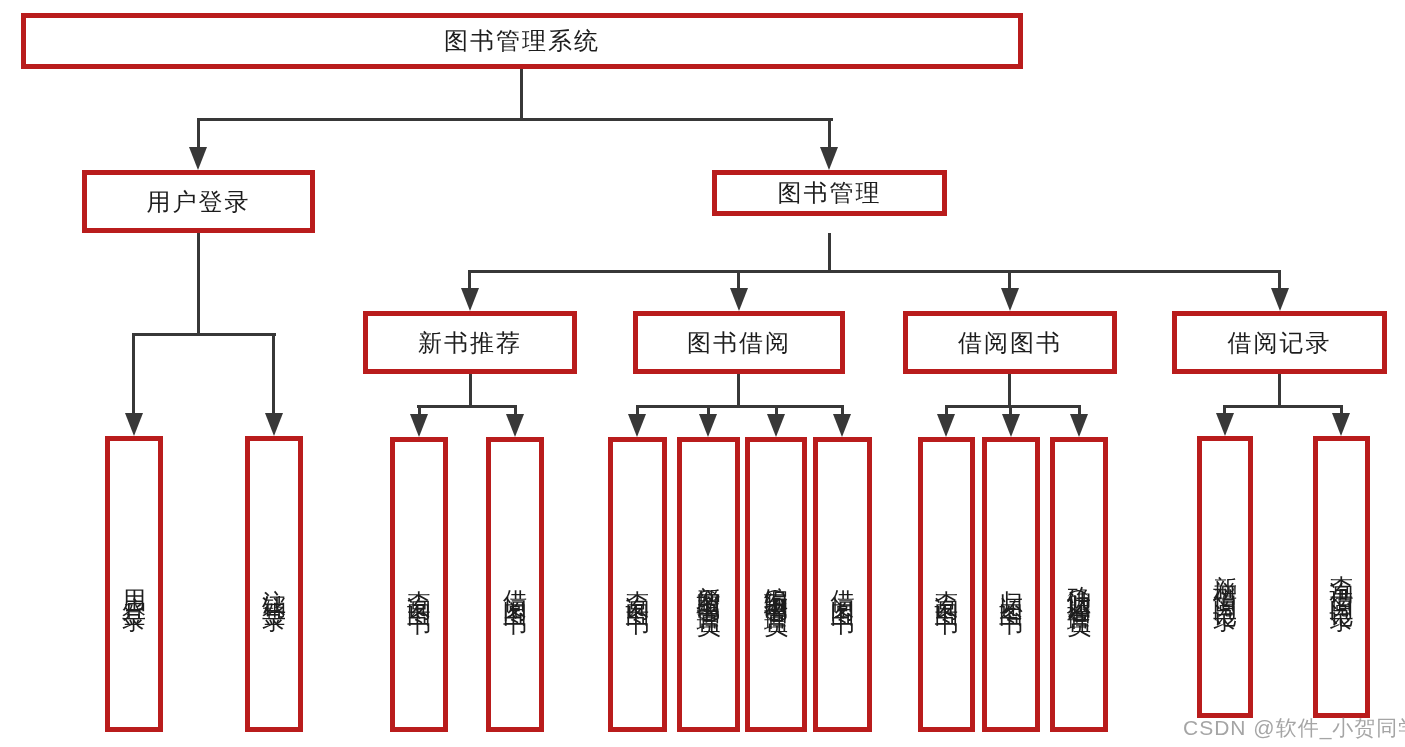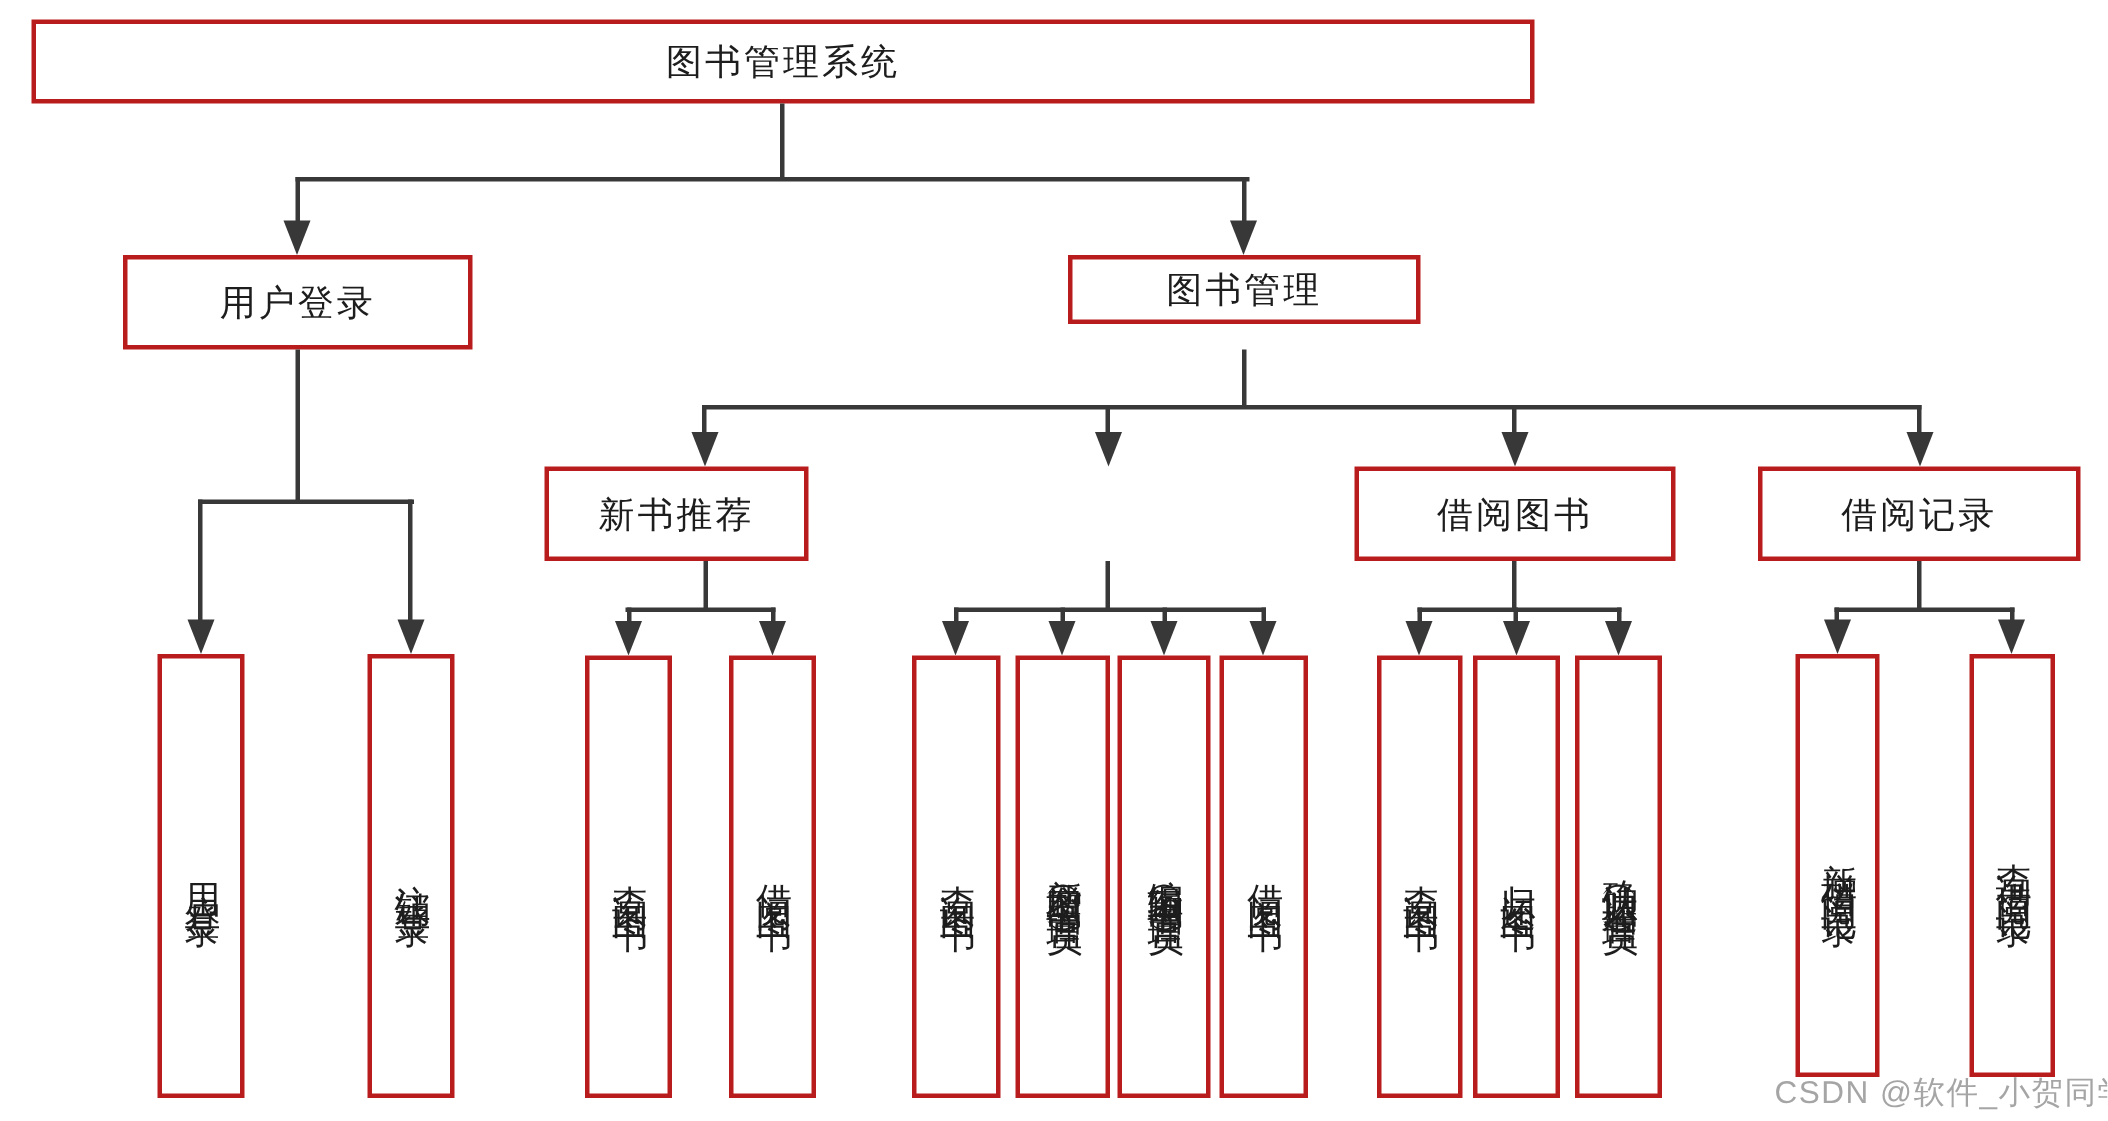--- a/index.html
+++ b/index.html
@@ -8,7 +8,7 @@
     font-family:"Liberation Sans","DejaVu Sans",sans-serif;
   }
   .box{
-    position:absolute;background:#ffffff;border:3px solid #b91c1c;box-sizing:border-box;
+    position:absolute;background:#ffffff;border:5px solid #b91c1c;box-sizing:border-box;
     display:flex;align-items:center;justify-content:center;
     font-size:24px;color:#1d1d1d;letter-spacing:2px;white-space:nowrap;
   }

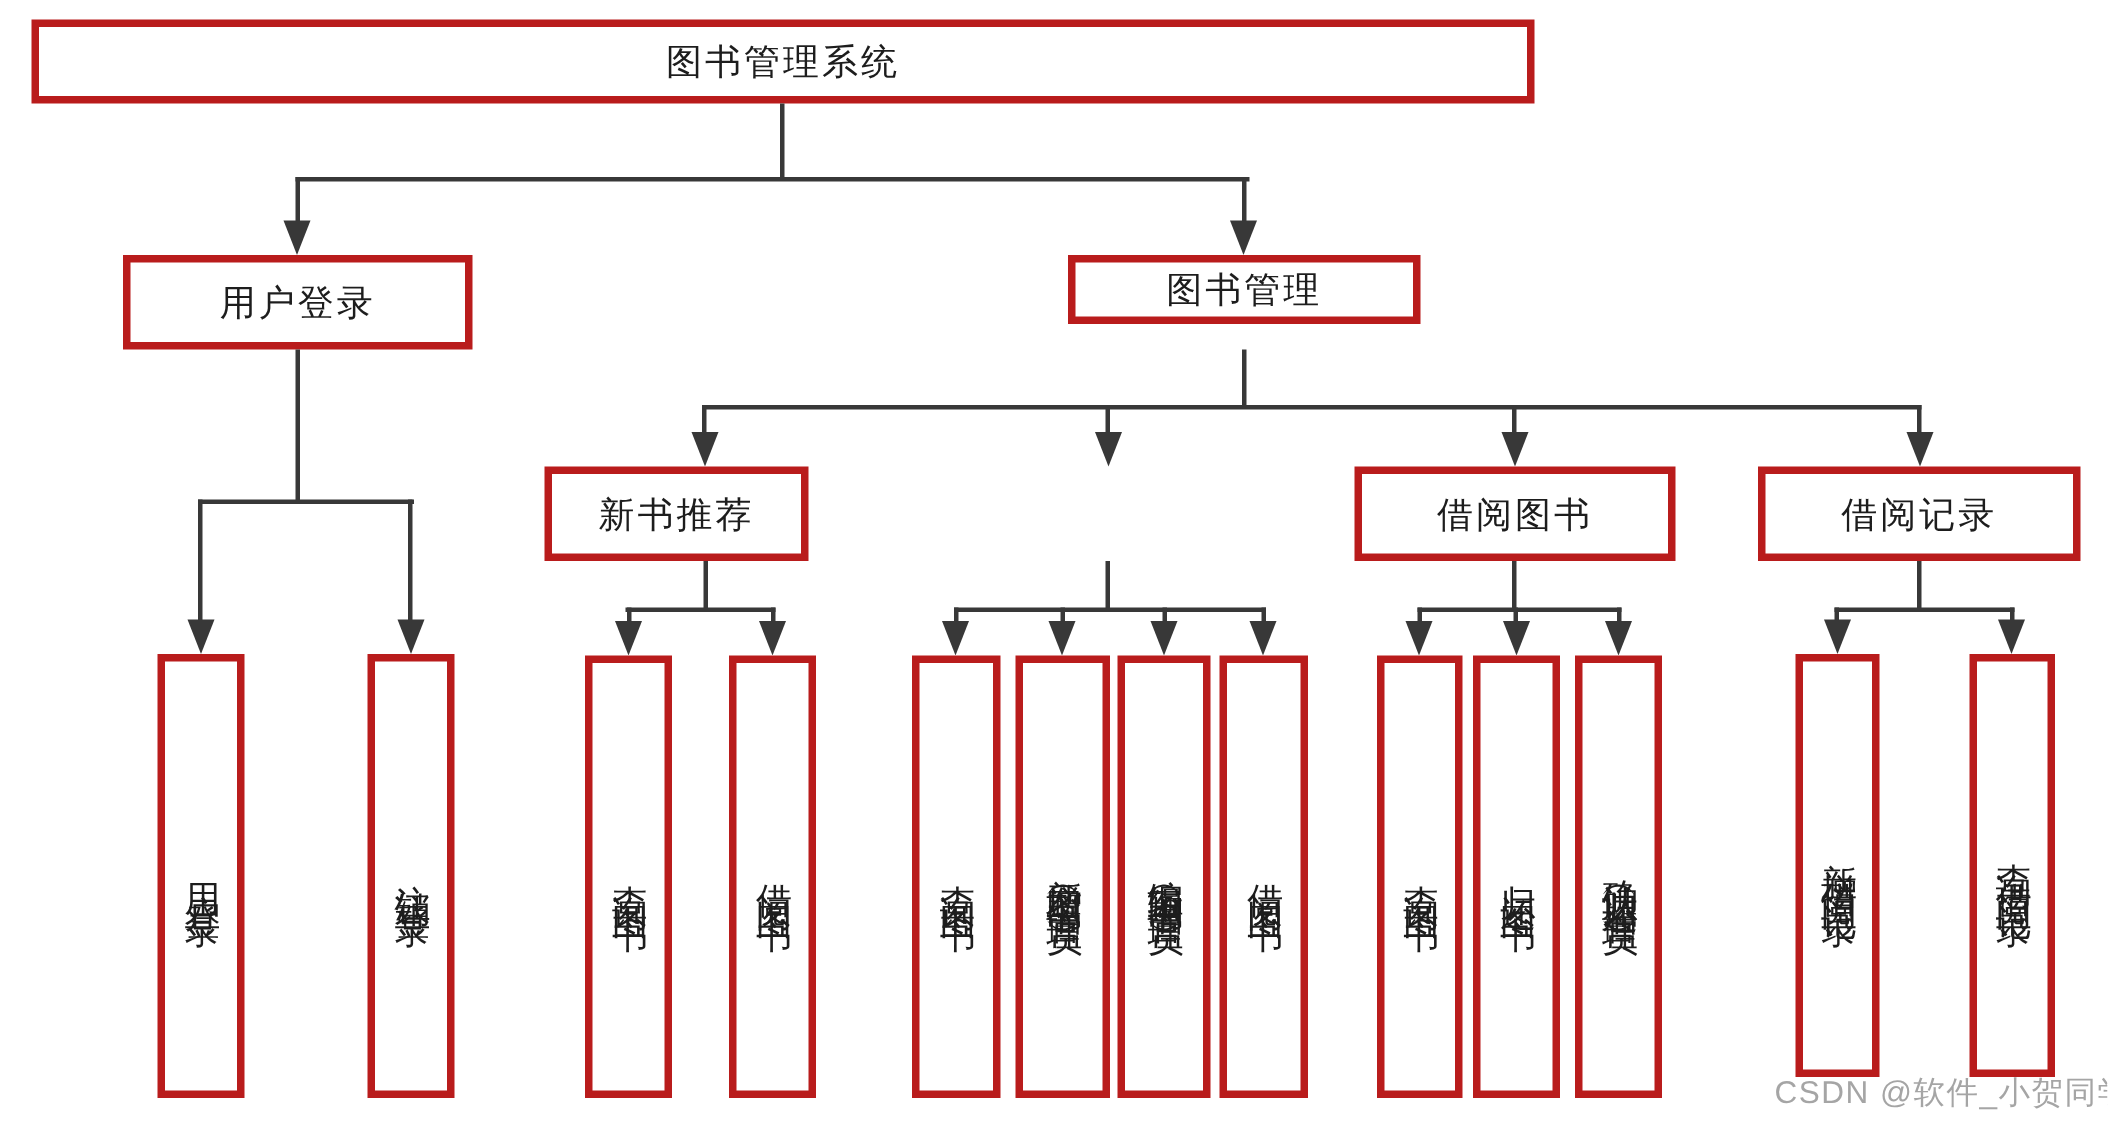--- a/index.html
+++ b/index.html
@@ -27,7 +27,7 @@
   #n-root{left:21px;top:13px;width:1002px;height:56px;}
   #n-login{left:82px;top:170px;width:233px;height:63px;}
   #n-mgmt{left:712px;top:170px;width:235px;height:46px;}
-  #n-rec{left:363px;top:311px;width:176px;height:63px;}
+  #n-rec{left:363px;top:311px;width:214px;height:63px;}
   #n-borrow{left:633px;top:311px;width:212px;height:63px;}
   #n-current{left:903px;top:311px;width:214px;height:63px;}
   #n-records{left:1172px;top:311px;width:215px;height:63px;}

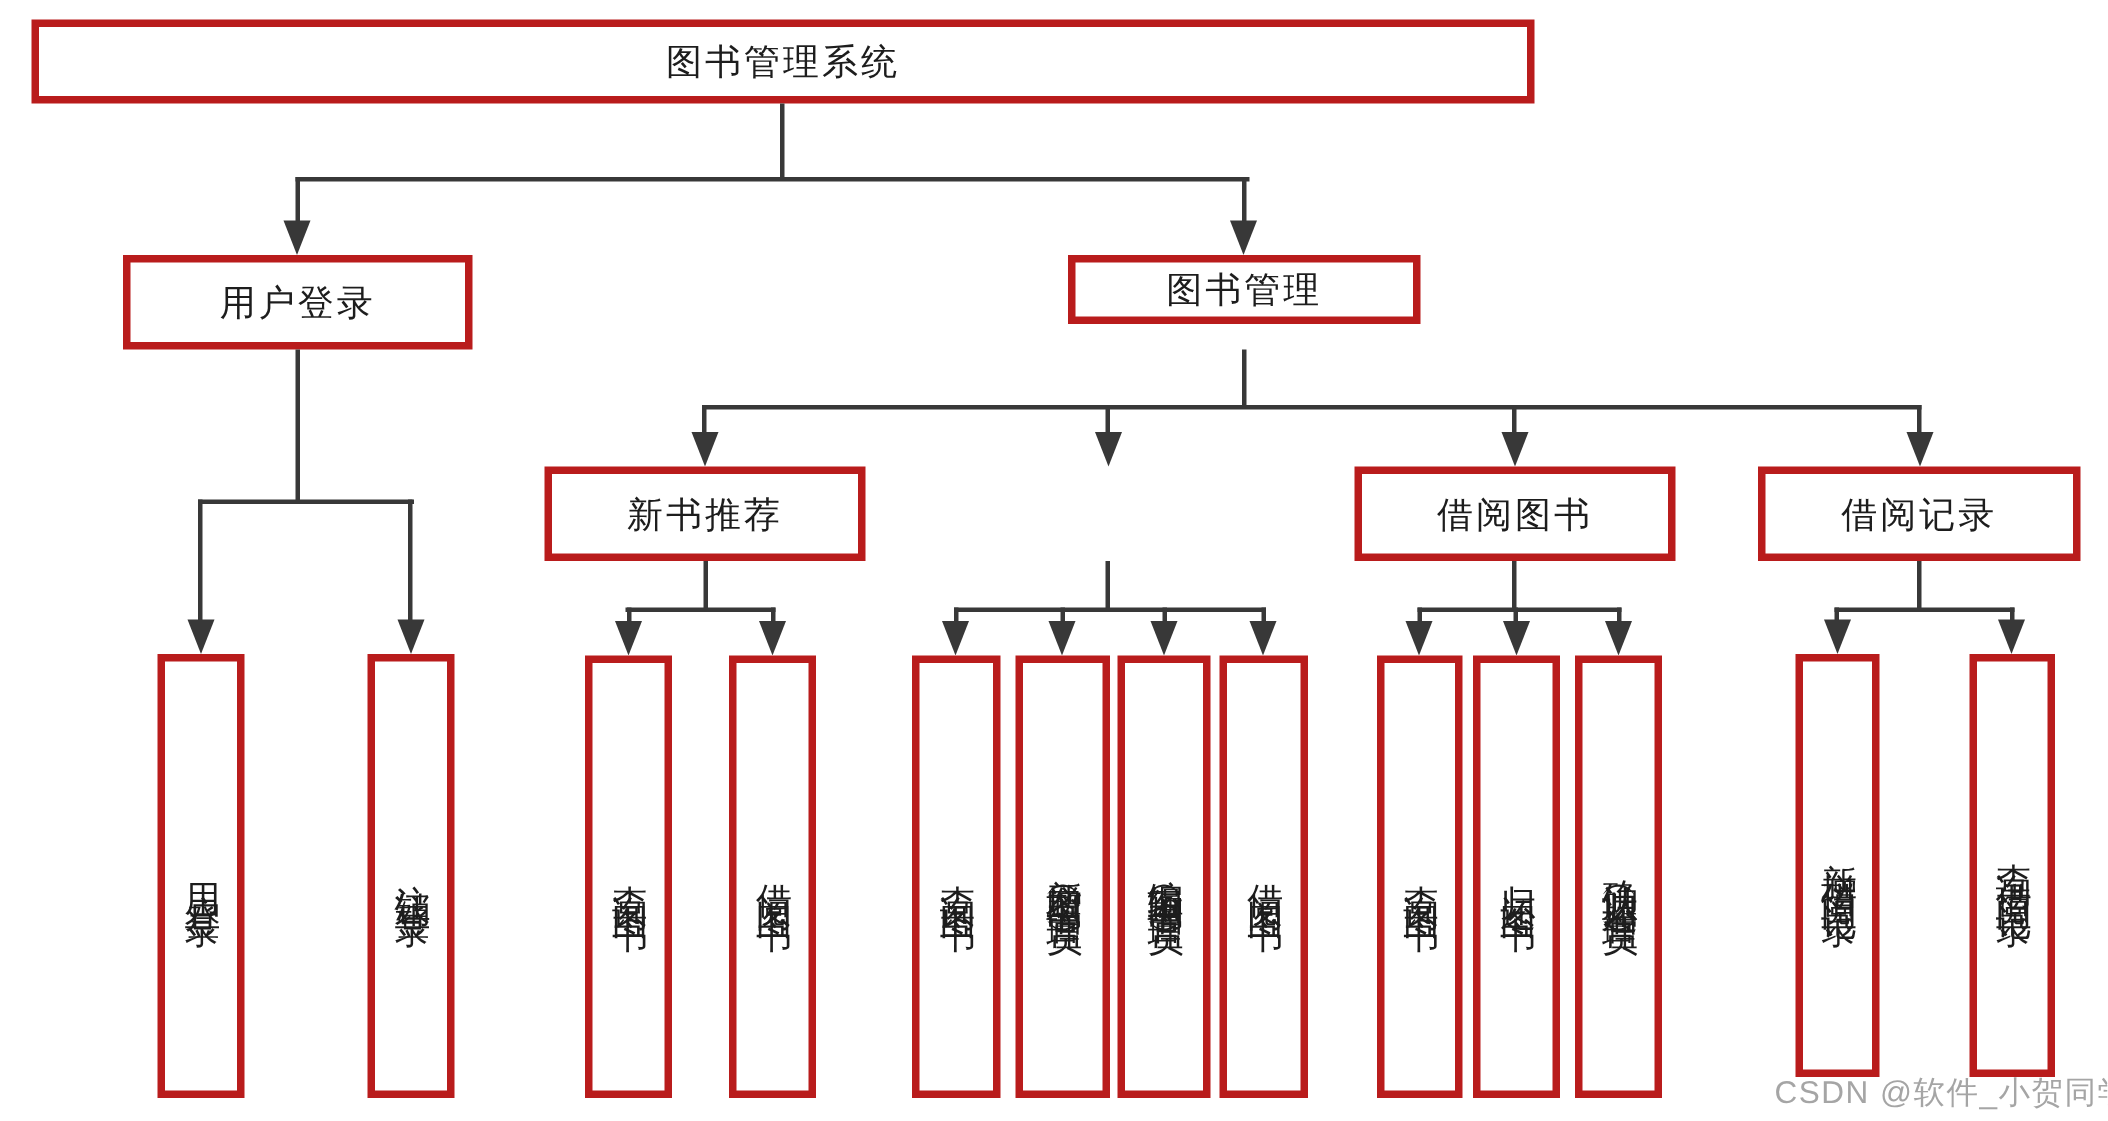--- a/index.html
+++ b/index.html
@@ -85,6 +85,7 @@
   <div class="arrow" style="left:1271px;top:288px;"></div>
 
   <div class="box" id="n-rec">新书推荐</div>
+  <div class="box" id="n-borrow">图书借阅</div>
   <div class="box" id="n-current">借阅图书</div>
   <div class="box" id="n-records">借阅记录</div>
 

